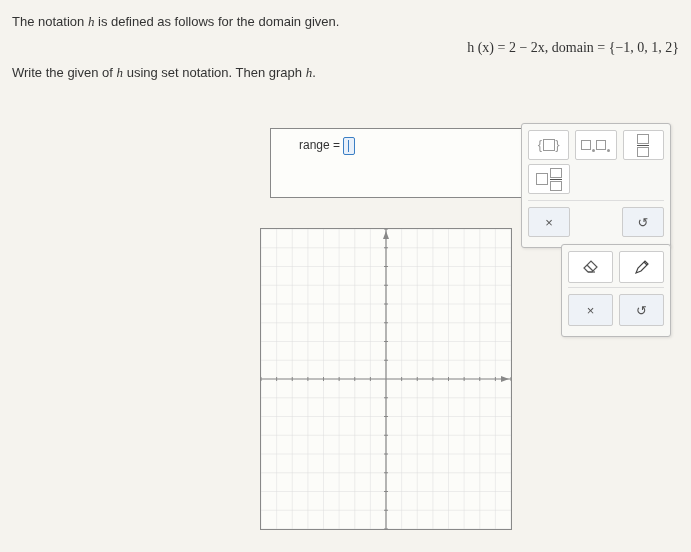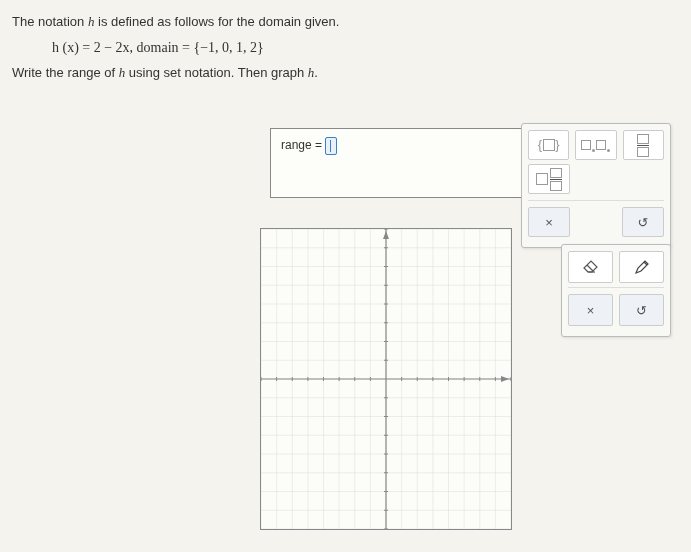--- a/index.html
+++ b/index.html
@@ -16,7 +16,7 @@
   }
   .problem-text { font-size: 13px; line-height: 1.6; }
   .italic { font-style: italic; font-family: 'Times New Roman', serif; }
-  .math { font-family: 'Times New Roman', serif; font-size: 14px; }
+  .math { font-family: 'Times New Roman', serif; font-size: 14px; text-align: right; }
   .indent { margin-left: 40px; margin-top: 4px; margin-bottom: 4px; }
   .answer-box {
     position: absolute;

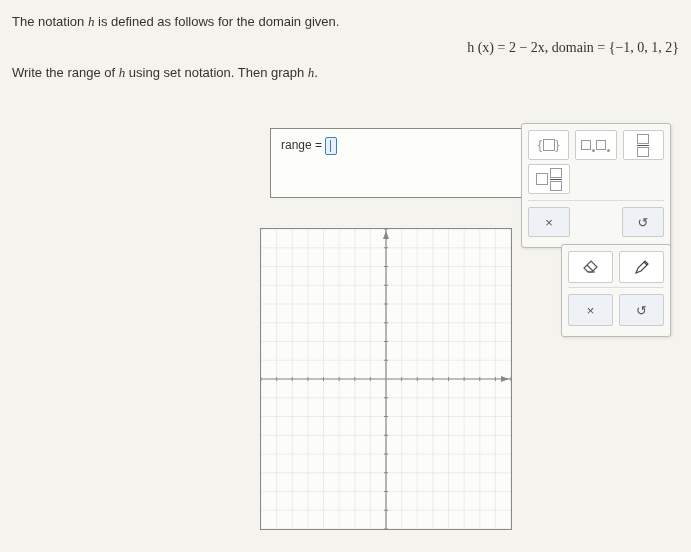--- a/index.html
+++ b/index.html
@@ -133,7 +133,7 @@
 <div class="problem-text">
   <span>The notation </span><span class="italic">h</span><span> is defined as follows for the domain given.</span>
   <div class="indent math">h (x) = 2 − 2x,   domain  = {−1, 0, 1, 2}</div>
-  <span>Write the range of </span><span class="italic">h</span><span> using set notation. Then graph </span><span class="italic">h</span><span>.</span>
+  <span>Write the given of </span><span class="italic">h</span><span> using set notation. Then graph </span><span class="italic">h</span><span>.</span>
 </div>
 
 <div class="answer-box">

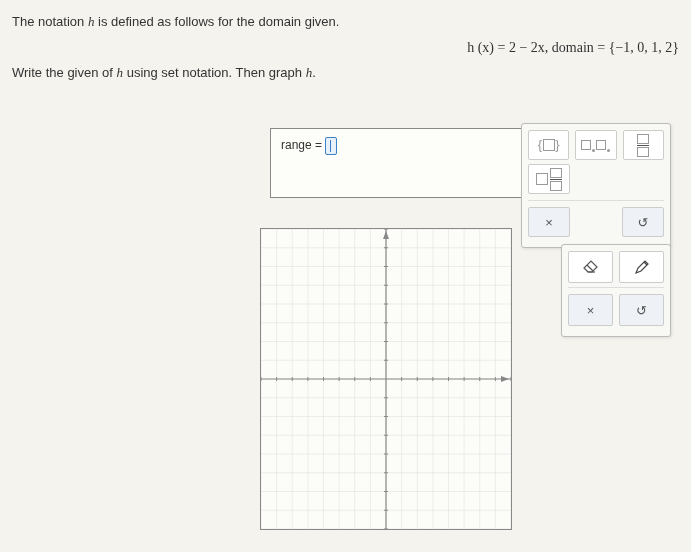--- a/index.html
+++ b/index.html
@@ -26,7 +26,7 @@
     height: 70px;
     border: 1px solid #888;
     background: #fdfdfa;
-    padding: 8px 10px;
+    padding: 8px 28px;
     box-sizing: border-box;
     font-size: 12px;
   }

